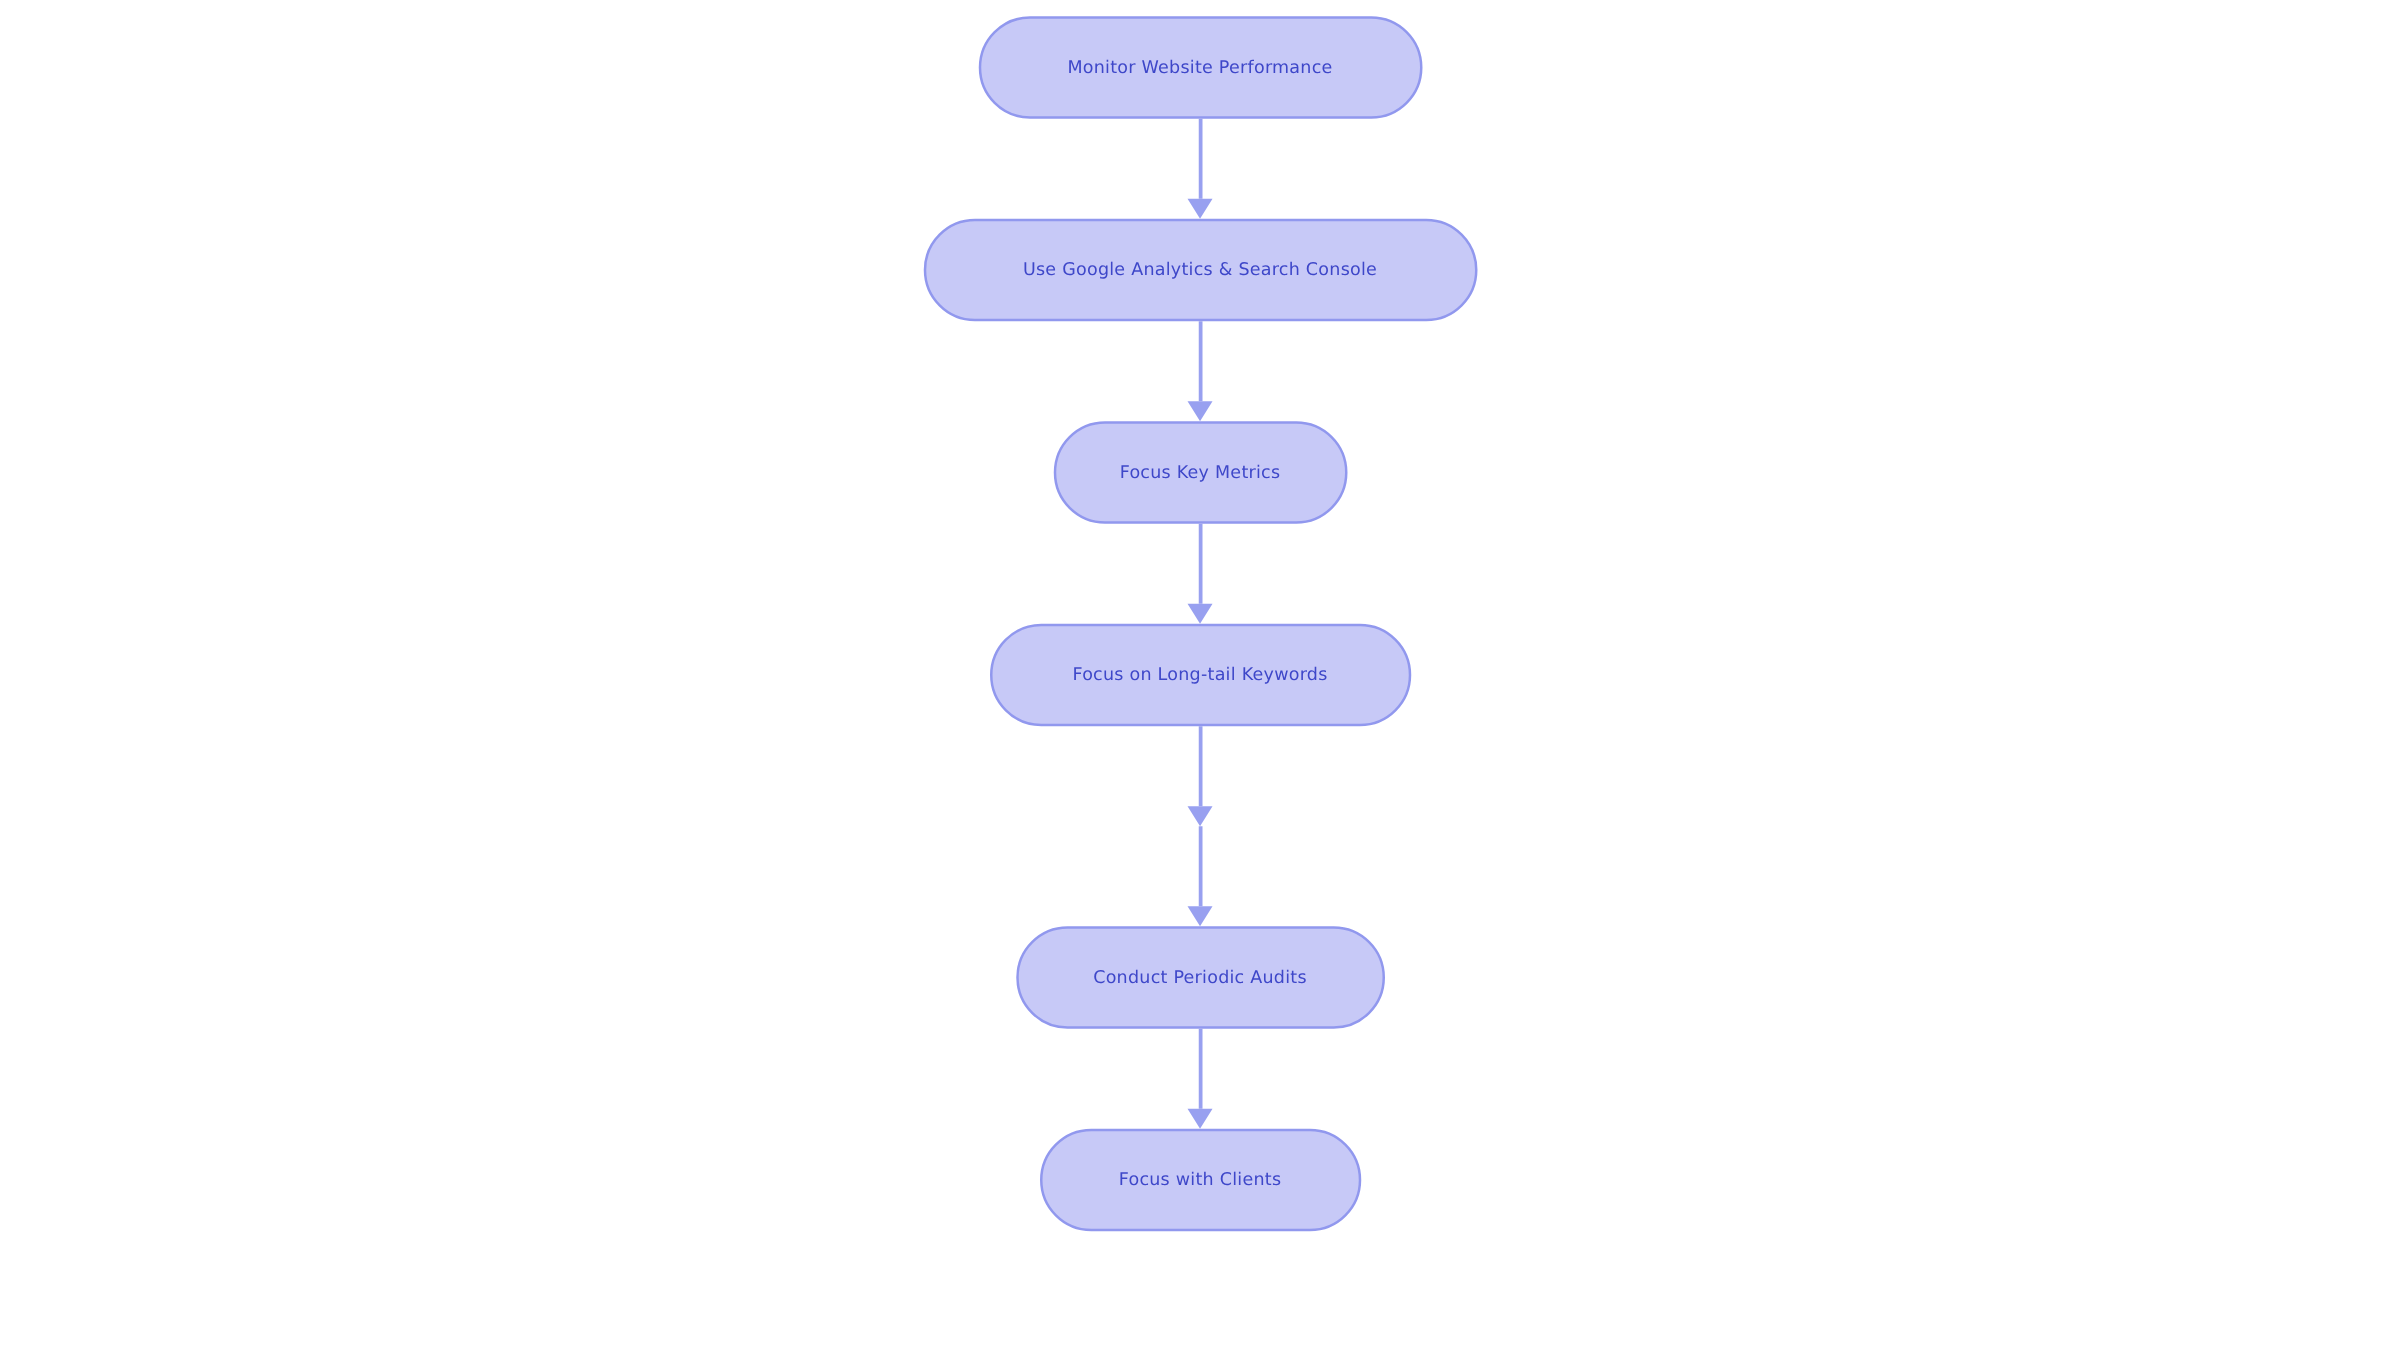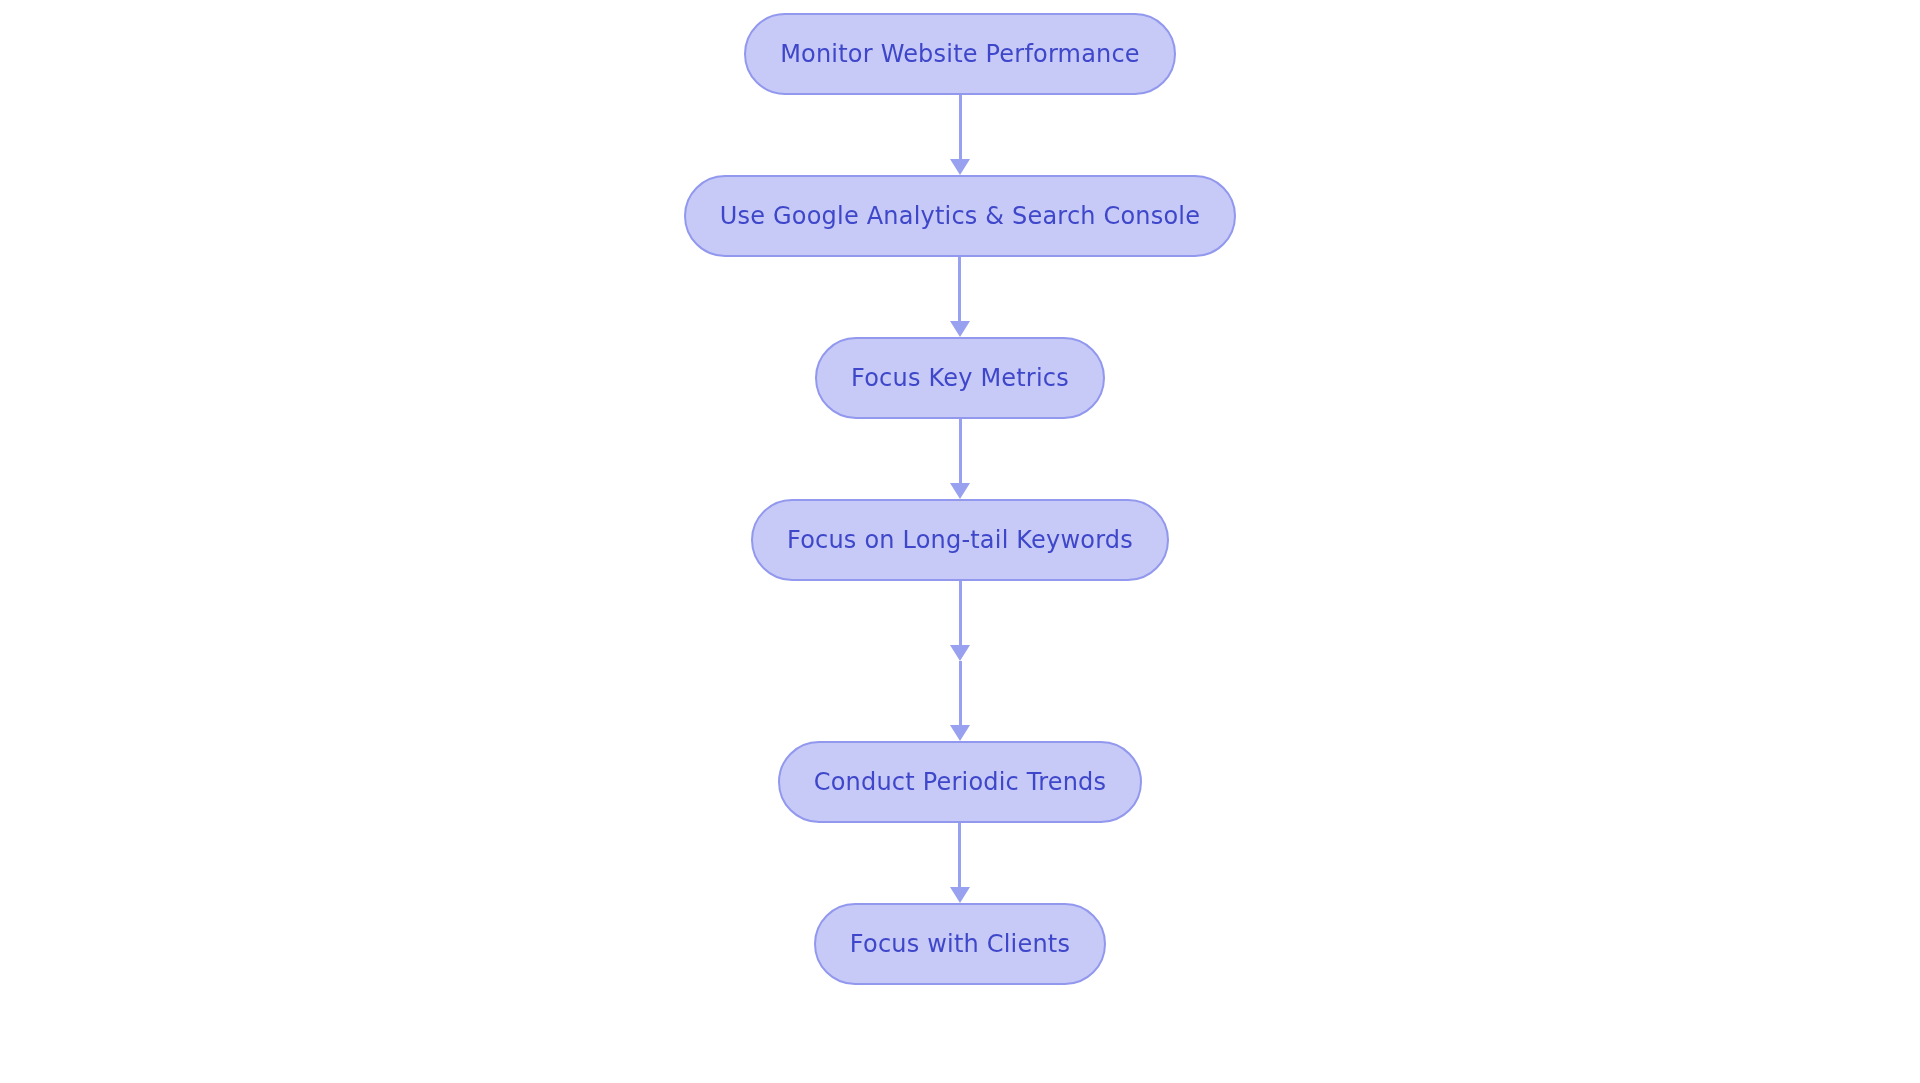--- a/index.html
+++ b/index.html
@@ -42,7 +42,7 @@
   }
   .node-label {
     color: var(--node-text);
-    font-size: 24px;
+    font-size: 14px;
     letter-spacing: 0.2px;
     white-space: nowrap;
     text-align: center;

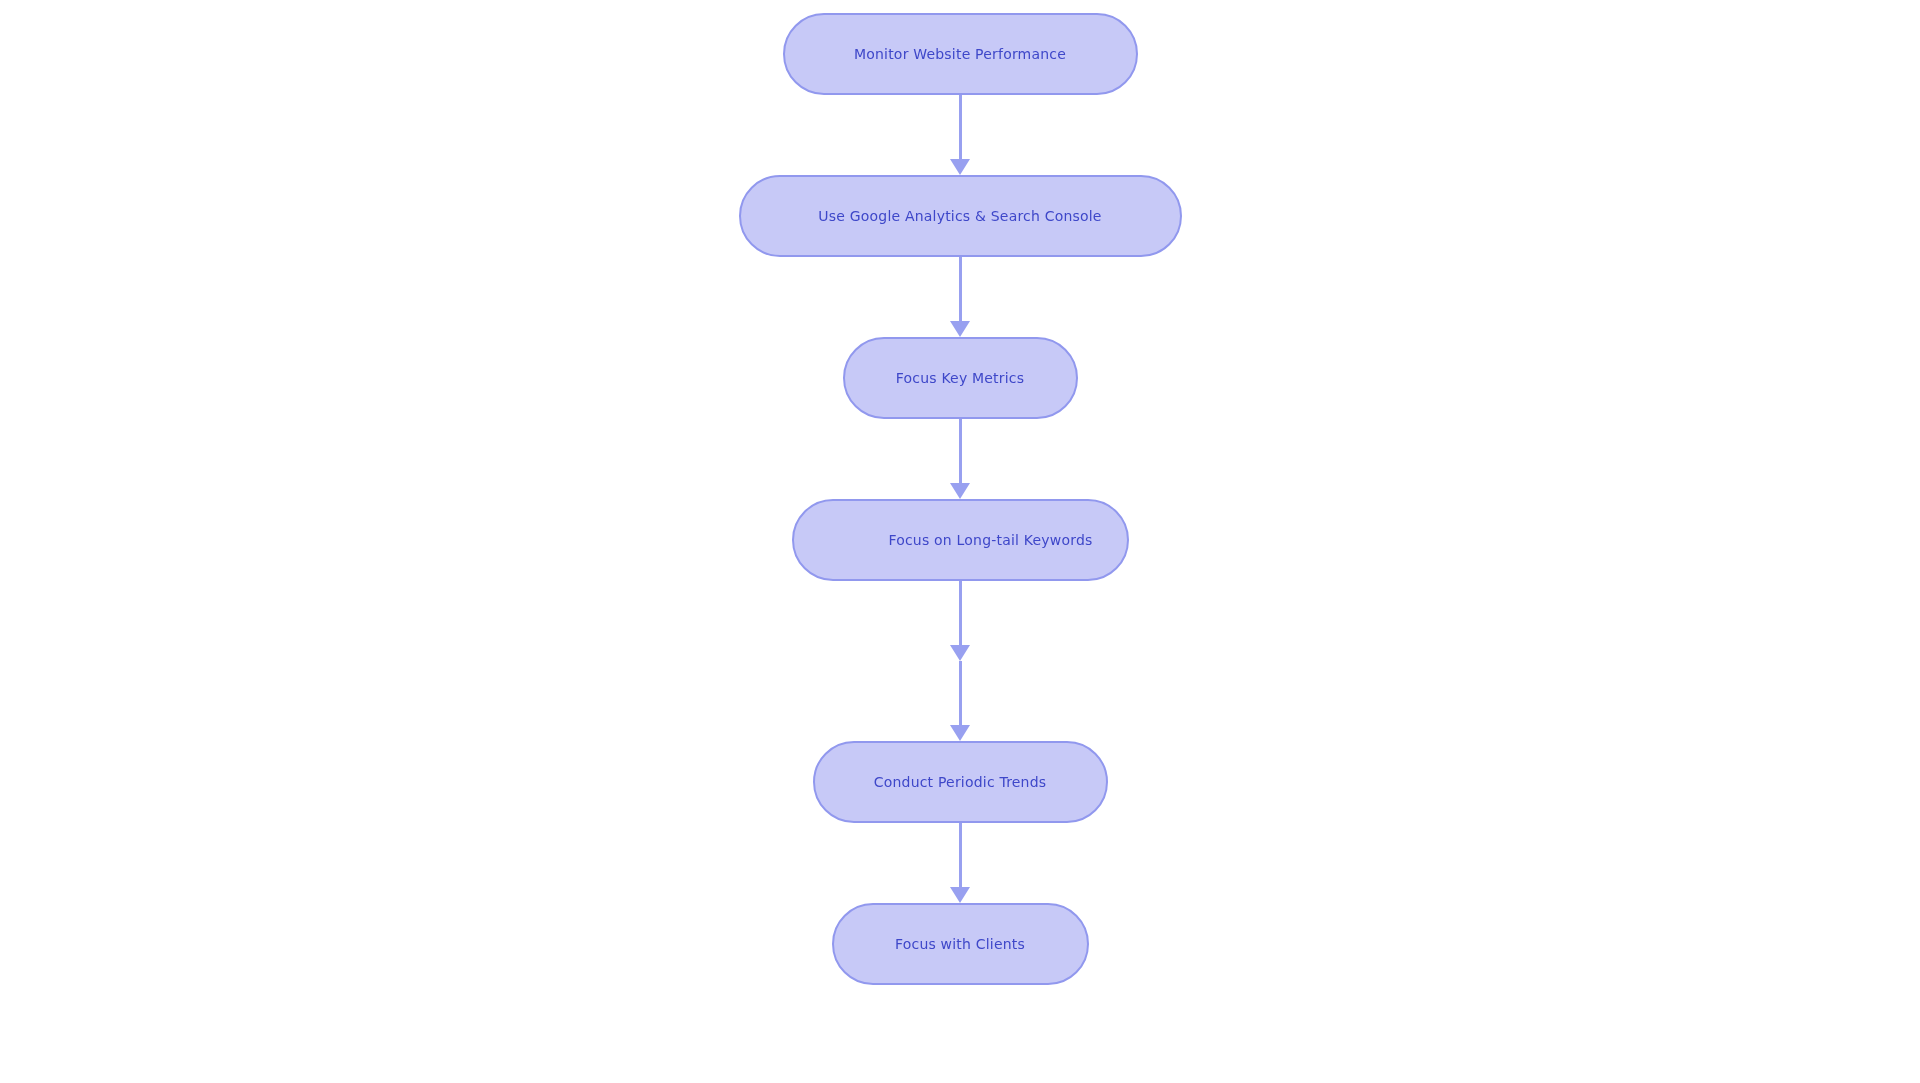--- a/index.html
+++ b/index.html
@@ -102,7 +102,7 @@
     </div>
 
     <div class="node-wrap">
-      <div class="node" style="min-width: 337px; justify-content: flex-end;">
+      <div class="node" style="min-width: 337px;">
         <span class="node-label">Focus on Long-tail Keywords</span>
       </div>
       <div class="connector">

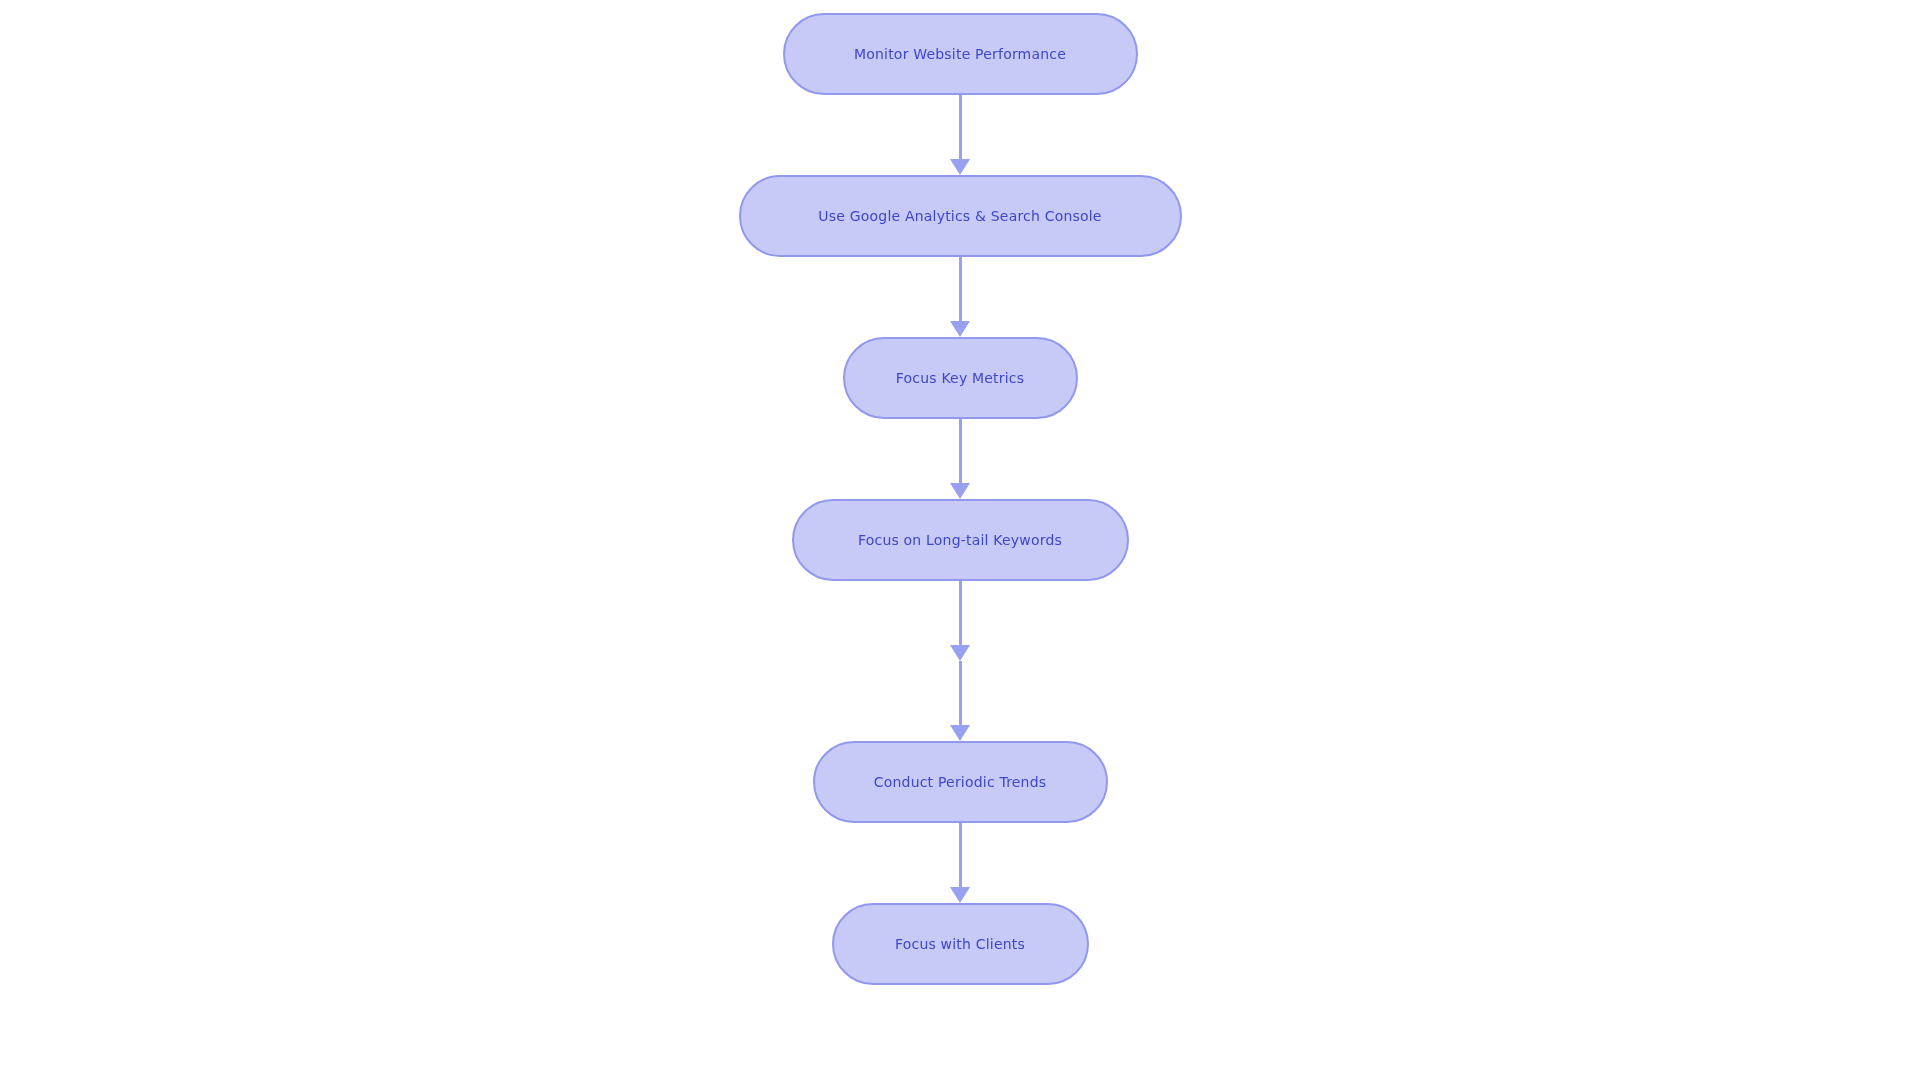--- a/index.html
+++ b/index.html
@@ -120,7 +120,7 @@
 
     <div class="node-wrap">
       <div class="node" style="min-width: 295px;">
-        <span class="node-label">Conduct Periodic Trends</span>
+        <span class="node-label">Conduct Periodic Audits</span>
       </div>
       <div class="connector">
         <div class="line"></div>

